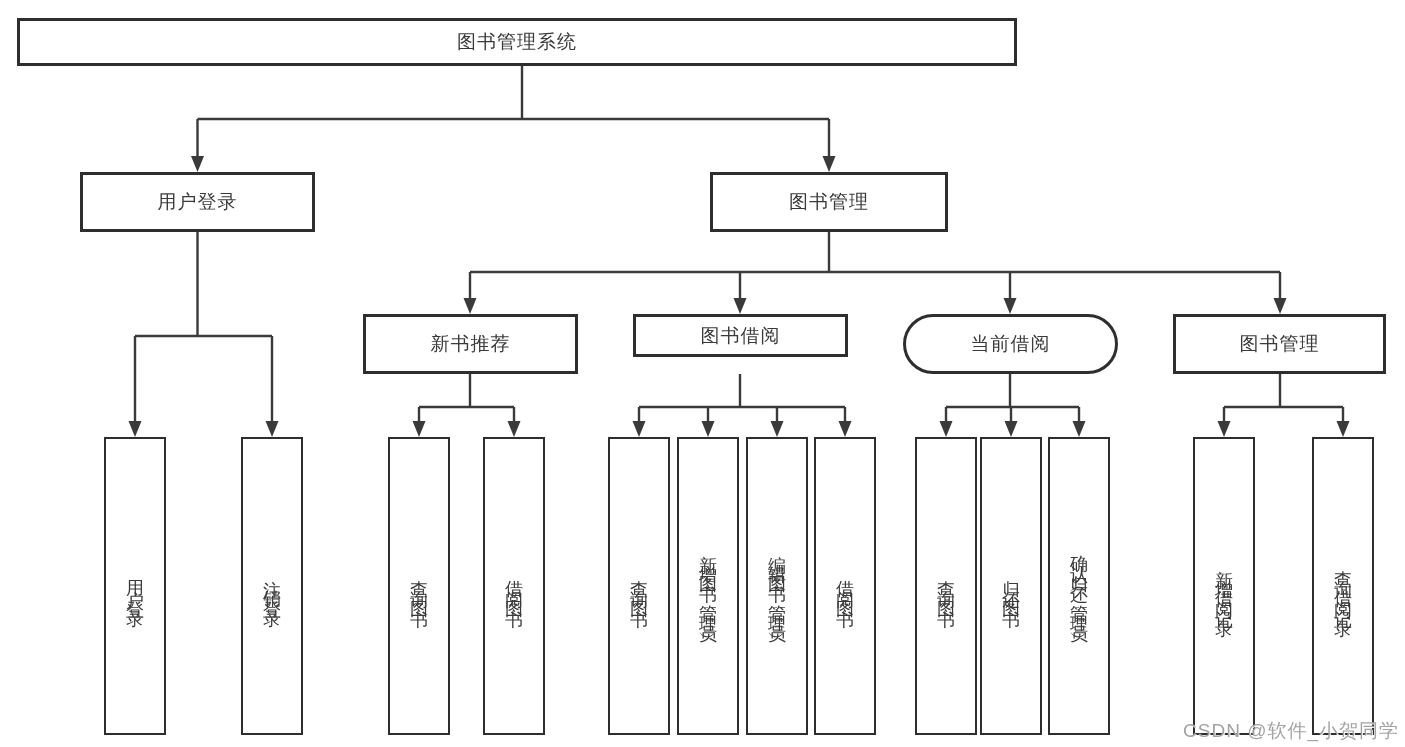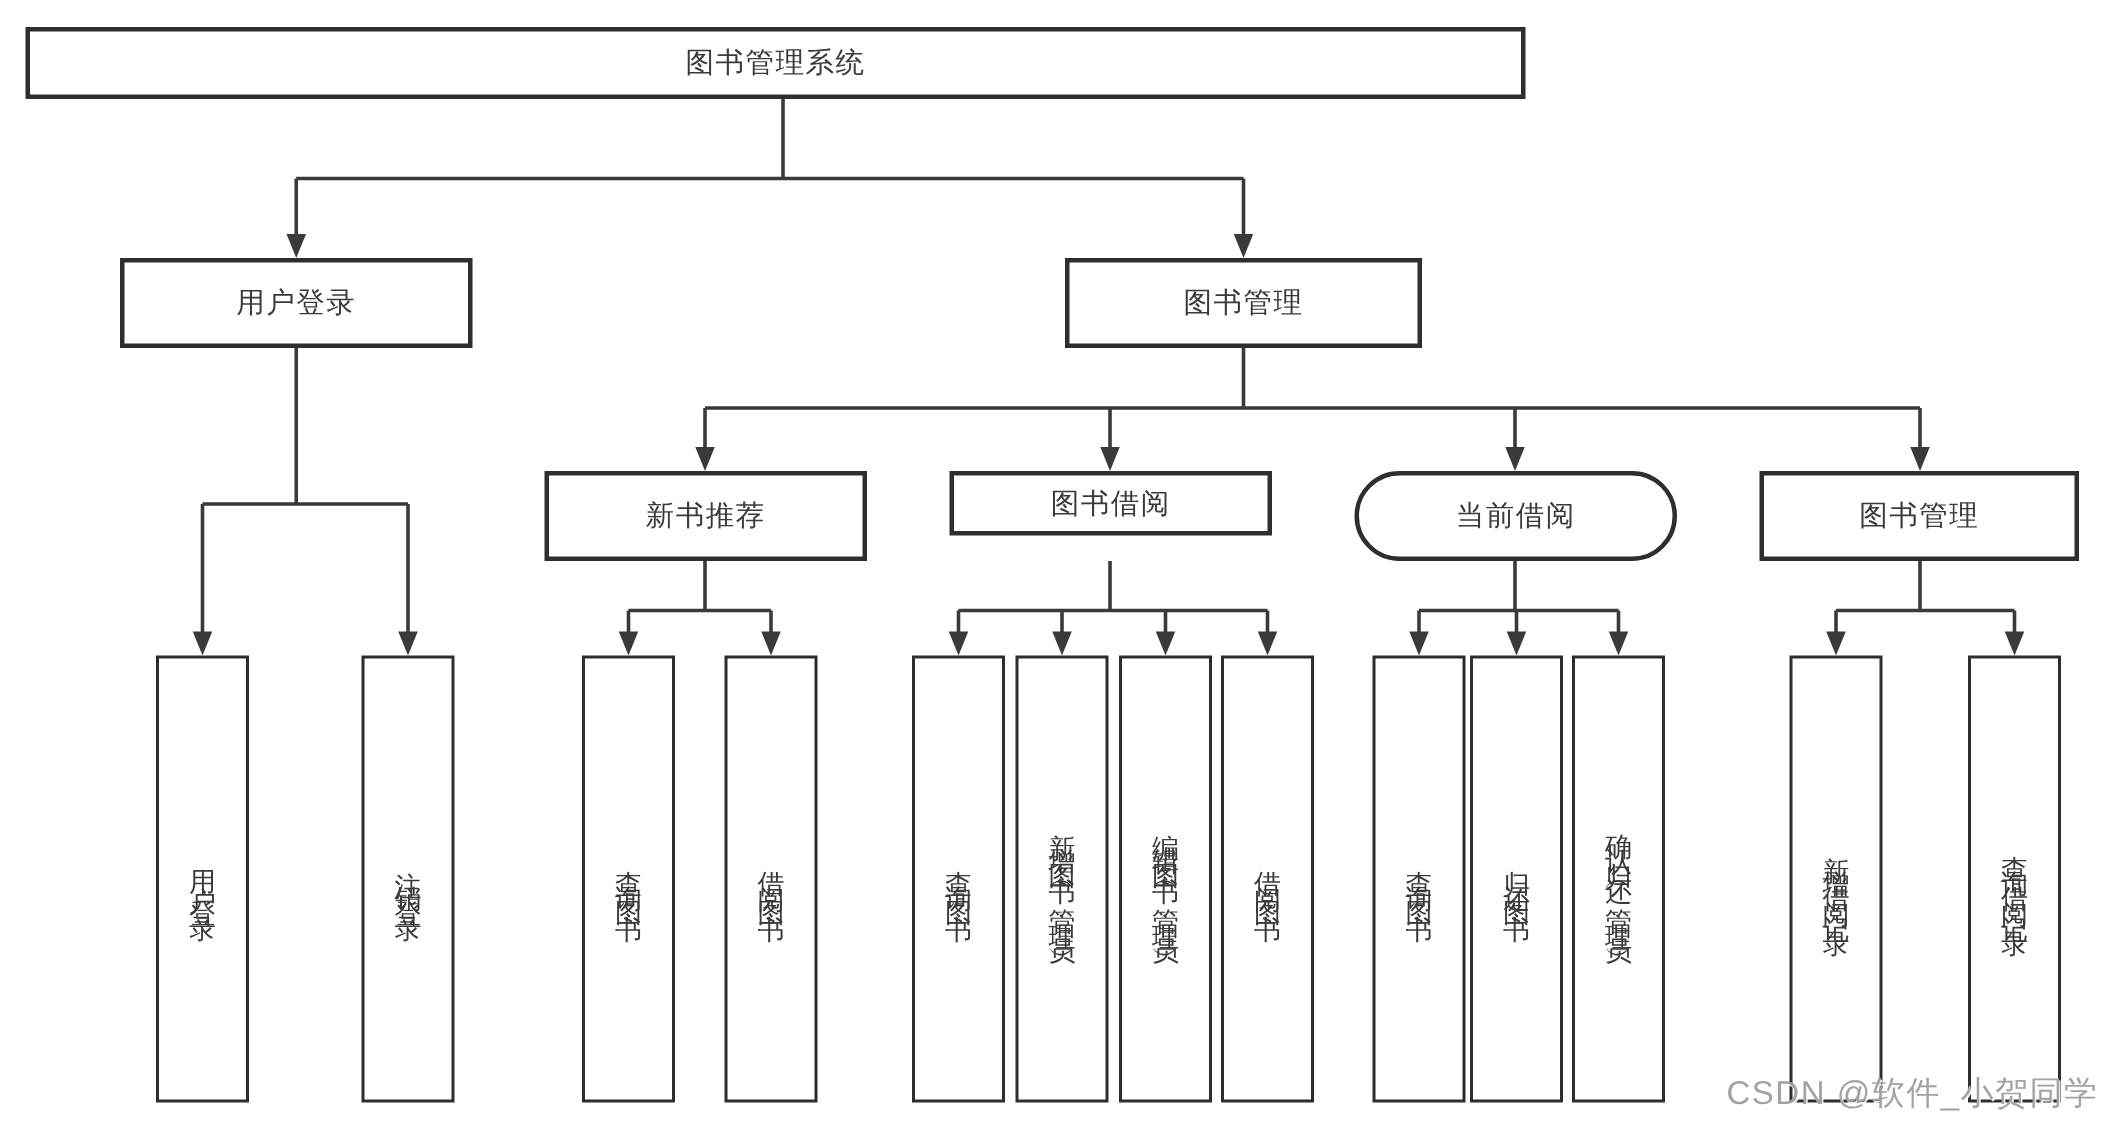--- a/index.html
+++ b/index.html
@@ -70,7 +70,7 @@
     position: absolute;
     right: 6px;
     bottom: 3px;
-    font-size: 22px;
+    font-size: 19px;
     color: var(--watermark);
     text-shadow: 1px 1px 0 rgba(255,255,255,0.9);
     z-index: 2;

